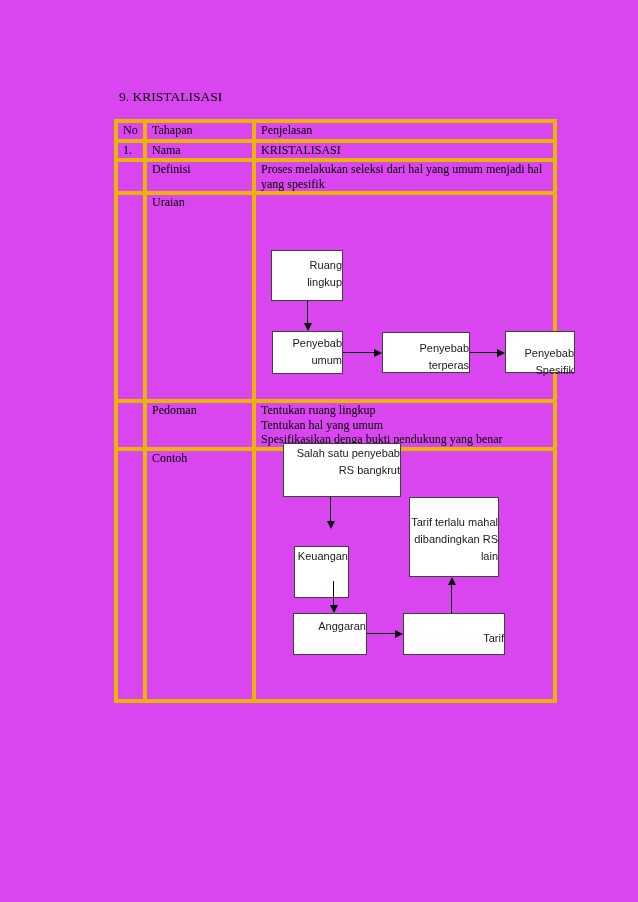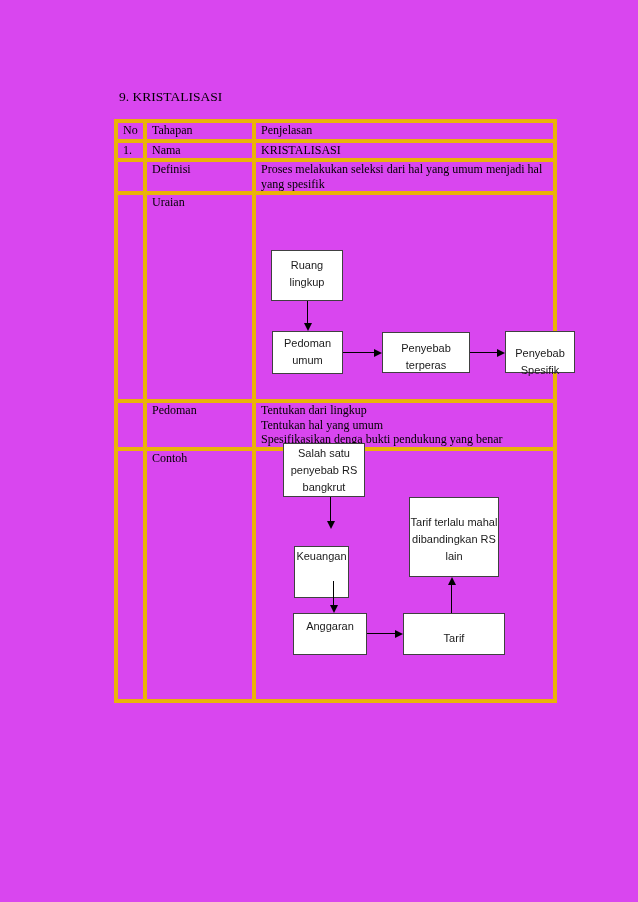--- a/index.html
+++ b/index.html
@@ -32,7 +32,7 @@
     background:#ffffff; border:1px solid #404040;
     font-family:"Liberation Sans", sans-serif;
     font-size:11px; line-height:17px; color:#1a1a1a;
-    text-align:center;
+    text-align:right;
   }
 
   

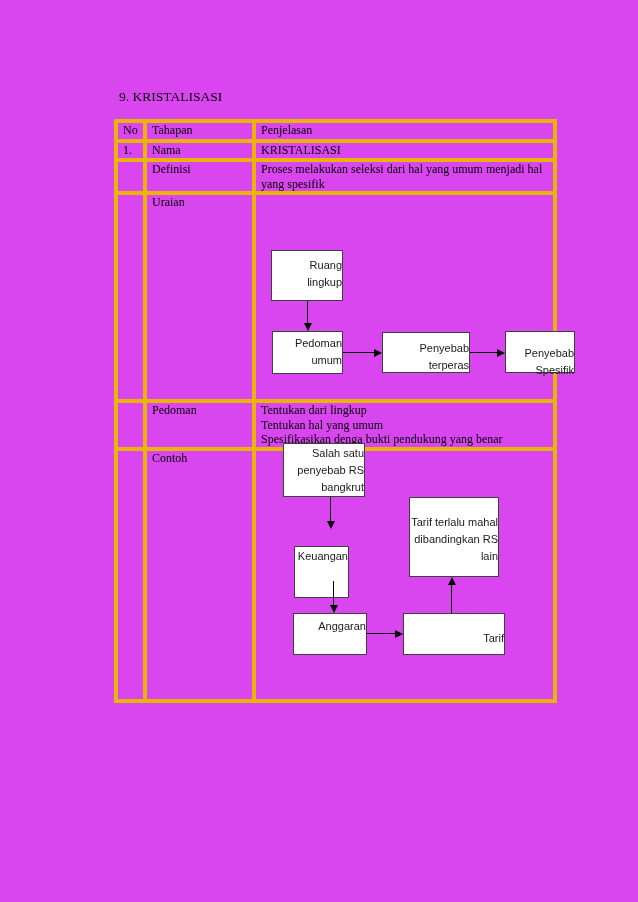--- a/index.html
+++ b/index.html
@@ -120,7 +120,7 @@
 
   <div class="fc-box" style="left:271px;top:250px;width:72px;height:51px;padding-top:6px">Ruang lingkup</div>
   <div class="arr down" style="left:303px;top:301px;height:30px"></div>
-  <div class="fc-box" style="left:272px;top:331px;width:71px;height:43px;padding-top:3px">Pedoman umum</div>
+  <div class="fc-box" style="left:272px;top:331px;width:71px;height:43px;padding-top:3px">Penyebab umum</div>
   <div class="arr right" style="left:343px;top:348px;width:39px"></div>
   <div class="fc-box" style="left:382px;top:332px;width:88px;height:41px;padding-top:7px">Penyebab terperas</div>
   <div class="arr right" style="left:470px;top:348px;width:35px"></div>

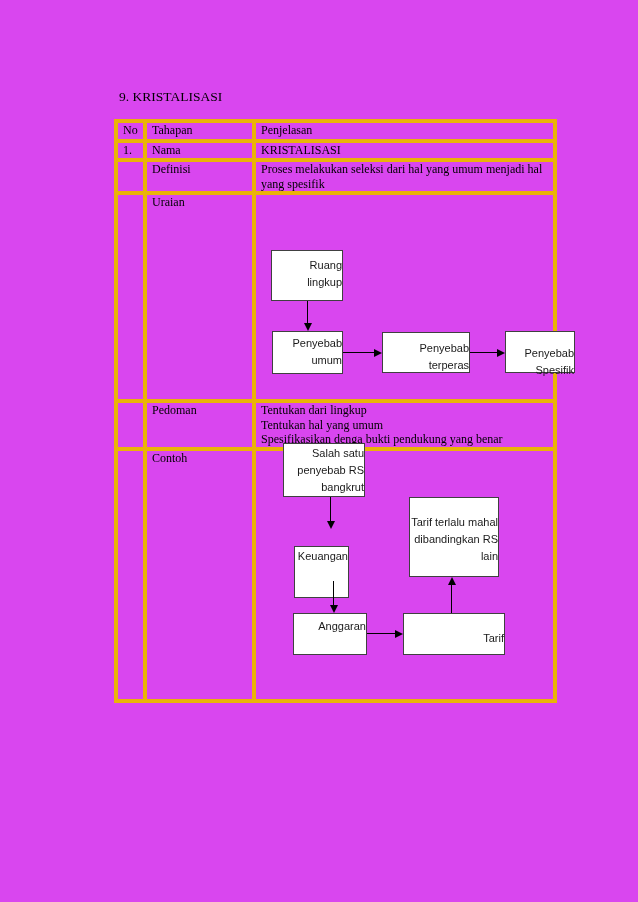--- a/index.html
+++ b/index.html
@@ -105,7 +105,7 @@
       <td style="height:43px"></td>
       <td>Pedoman</td>
       <td>
-        <div>Tentukan dari lingkup</div>
+        <div>Tentukan ruang lingkup</div>
         <div>Tentukan hal yang umum</div>
         <div>Spesifikasikan denga bukti pendukung yang benar</div>
       </td>

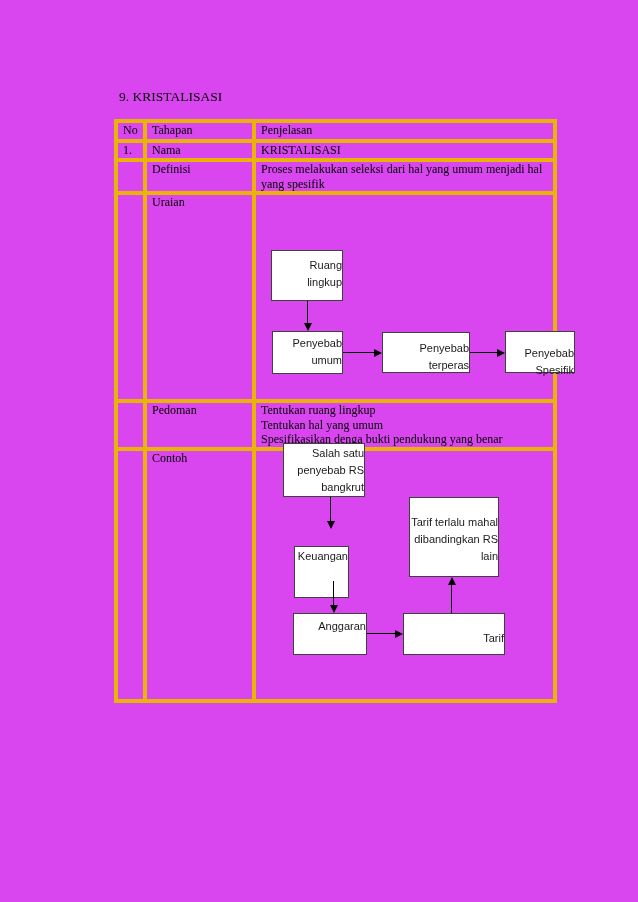--- a/index.html
+++ b/index.html
@@ -126,7 +126,7 @@
   <div class="arr right" style="left:470px;top:348px;width:35px"></div>
   <div class="fc-box" style="left:505px;top:331px;width:70px;height:42px;padding-top:13px">Penyebab Spesifik</div>
 
-  <div class="fc-box" style="left:283px;top:443px;width:82px;height:54px;padding-top:1px">Salah satu penyebab RS bangkrut</div>
+  <div class="fc-box" style="left:283px;top:443px;width:118px;height:54px;padding-top:1px">Salah satu penyebab RS bangkrut</div>
   <div class="arr down" style="left:326px;top:497px;height:32px"></div>
   <div class="fc-box" style="left:294px;top:546px;width:55px;height:52px;padding-top:1px">Keuangan</div>
   <div class="fc-box" style="left:409px;top:497px;width:90px;height:80px;padding-top:16px">Tarif terlalu mahal dibandingkan RS lain</div>

